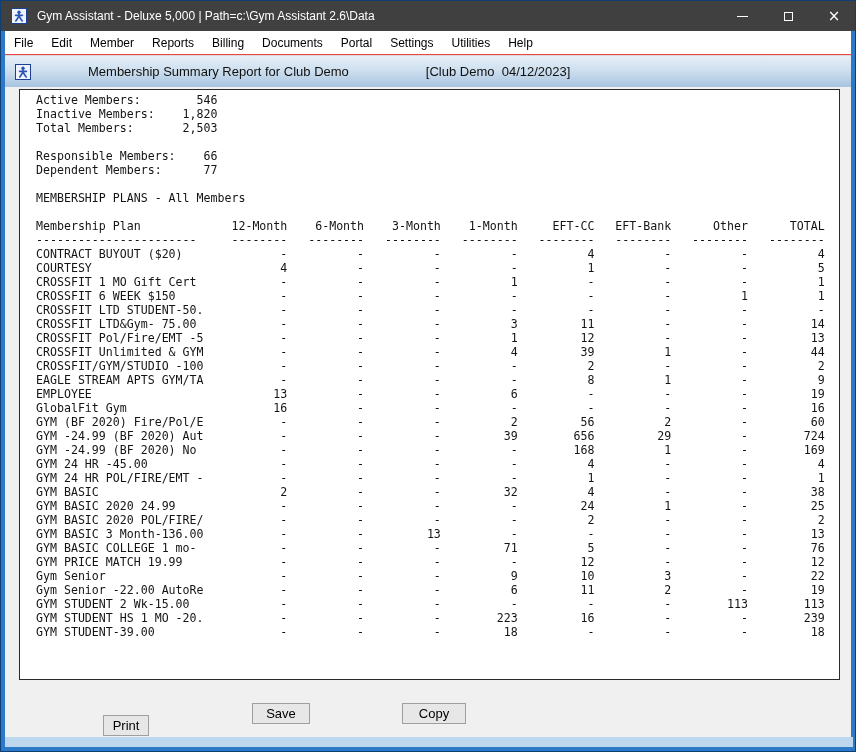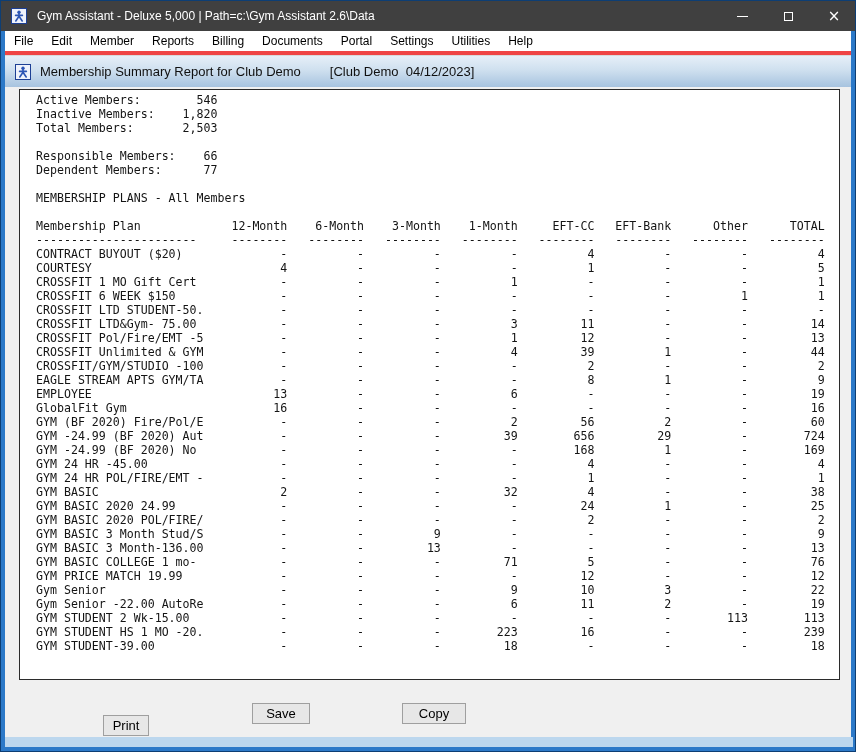--- a/index.html
+++ b/index.html
@@ -29,7 +29,7 @@
   
   .menubar {
     position:absolute; left:0; top:30px; width:856px; height:24px;
-    background:#ffffff; border-bottom:4px solid #ef4444;
+    background:#ffffff; border-bottom:1px solid #ef4444;
     display:flex; align-items:center; padding-left:4px;
   }
   .menu-item { font-size:12px; color:#000000; padding:4px 9px; white-space:nowrap; }

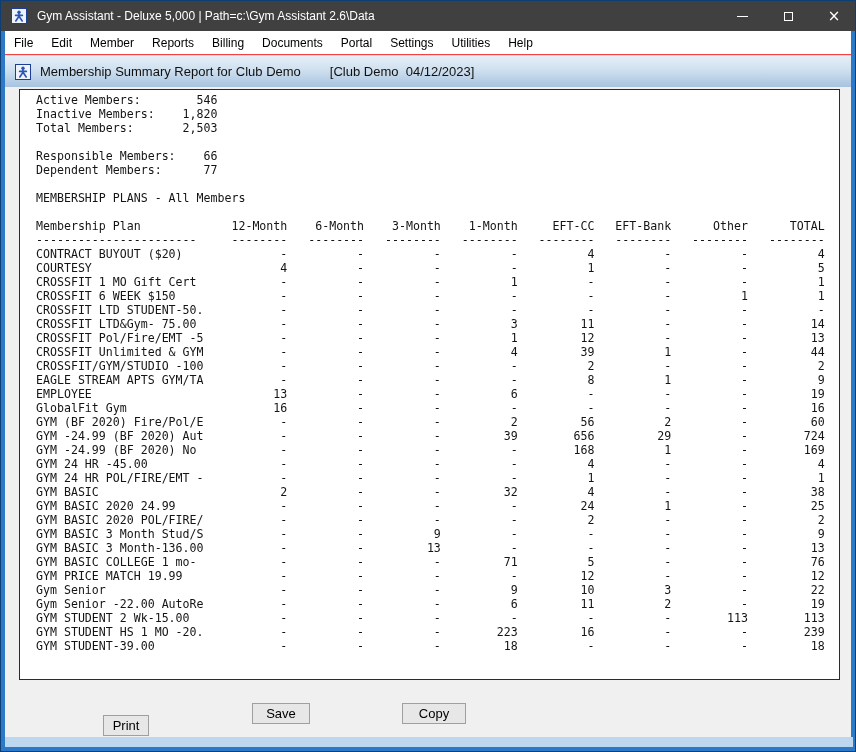--- a/index.html
+++ b/index.html
@@ -37,7 +37,7 @@
   .headerband {
     position:absolute; left:0; top:55px; width:856px; height:31px;
     background:linear-gradient(180deg,#e6eff8 0%, #cfe0ef 45%, #a7c3df 100%);
-    display:flex; align-items:center;
+    display:flex; align-items:center;gap:48px;
   }
   .pdf-icon { width:16px; height:16px; margin-left:14px; flex:0 0 auto; }
   .report-title { font-size:13px; color:#101010; margin-left:9px; white-space:pre; }

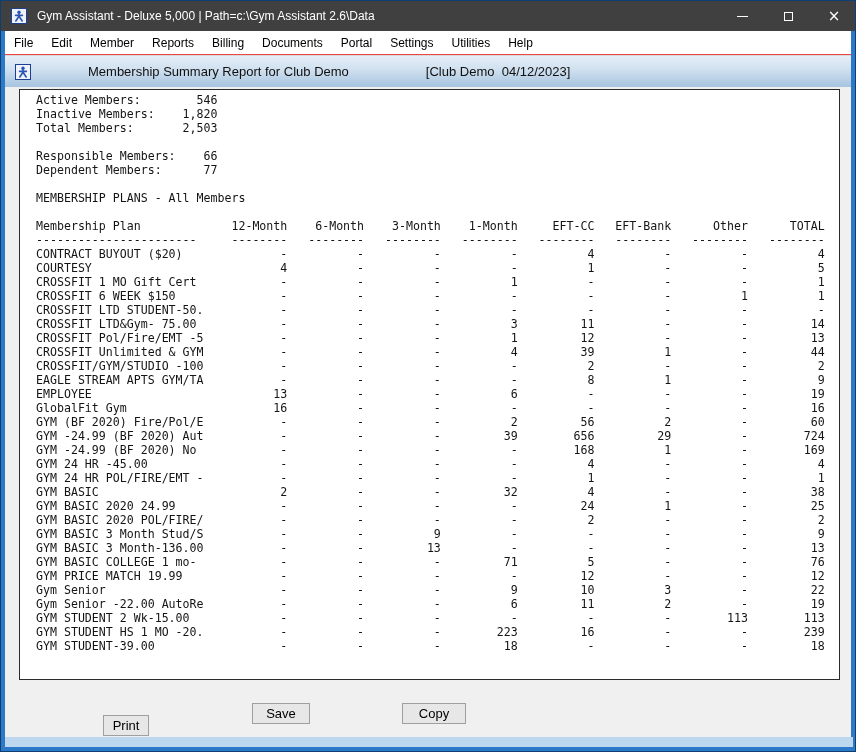--- a/index.html
+++ b/index.html
@@ -152,7 +152,6 @@
       <div class="rline">GYM BASIC                          2          -          -         32          4          -          -         38</div>
       <div class="rline">GYM BASIC 2020 24.99               -          -          -          -         24          1          -         25</div>
       <div class="rline">GYM BASIC 2020 POL/FIRE/           -          -          -          -          2          -          -          2</div>
-      <div class="rline">GYM BASIC 3 Month Stud/S           -          -          9          -          -          -          -          9</div>
       <div class="rline">GYM BASIC 3 Month-136.00           -          -         13          -          -          -          -         13</div>
       <div class="rline">GYM BASIC COLLEGE 1 mo-            -          -          -         71          5          -          -         76</div>
       <div class="rline">GYM PRICE MATCH 19.99              -          -          -          -         12          -          -         12</div>

